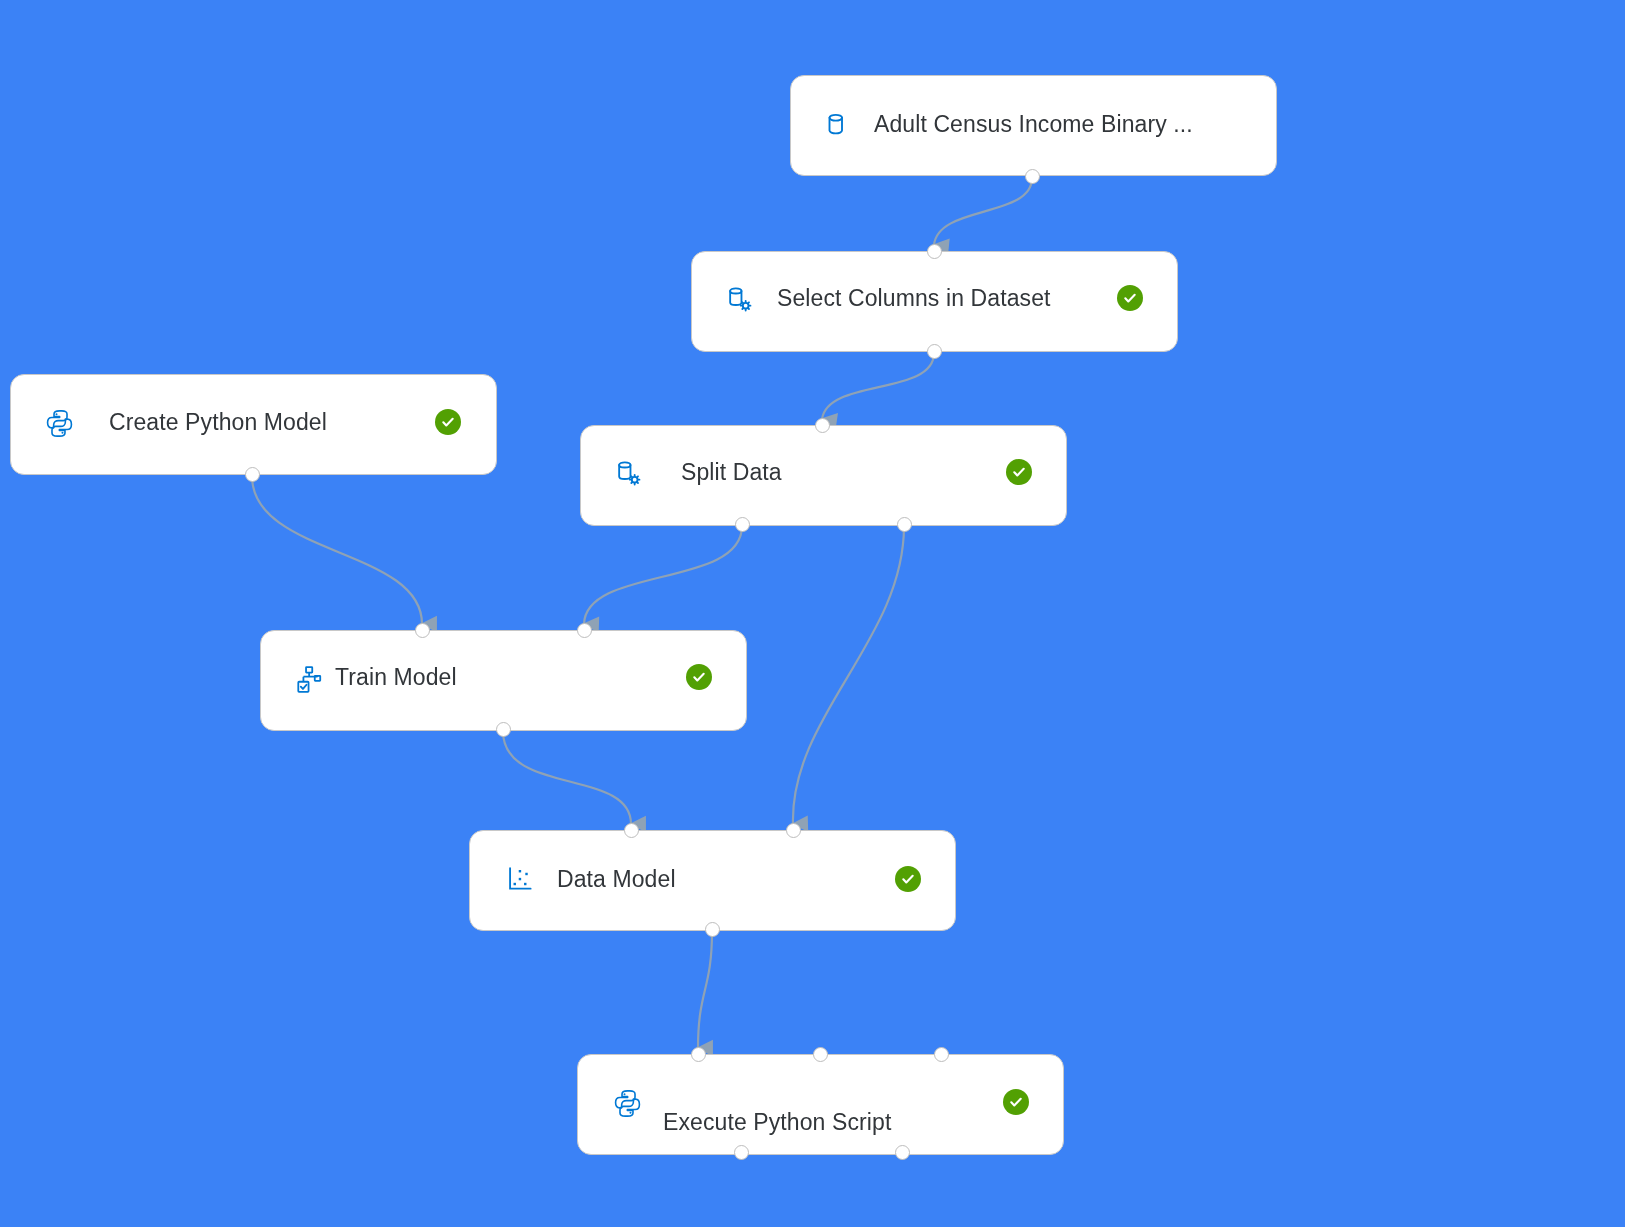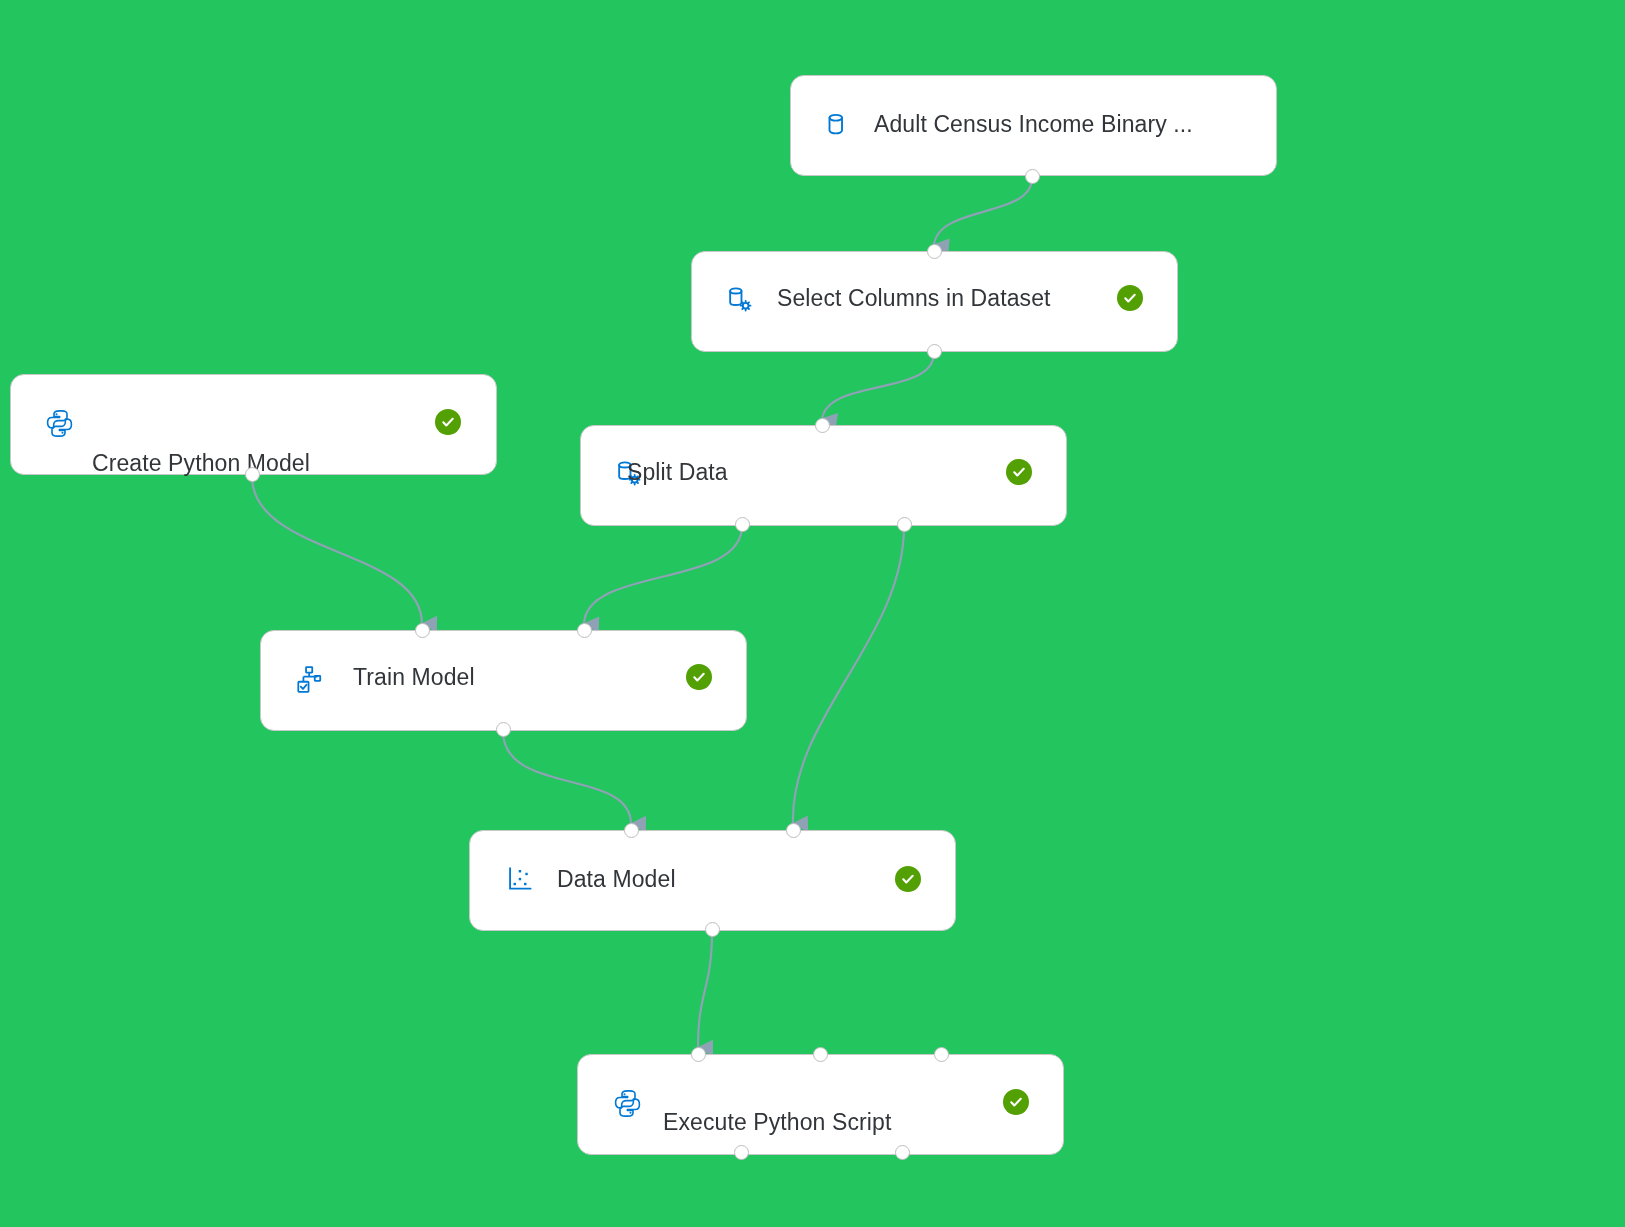--- a/index.html
+++ b/index.html
@@ -18,7 +18,7 @@
   #canvas {
     position: absolute;
     inset: 0;
-    background: #22c55e;
+    background: #3b82f6;
     text-decoration: underline;
   }
   #edges {

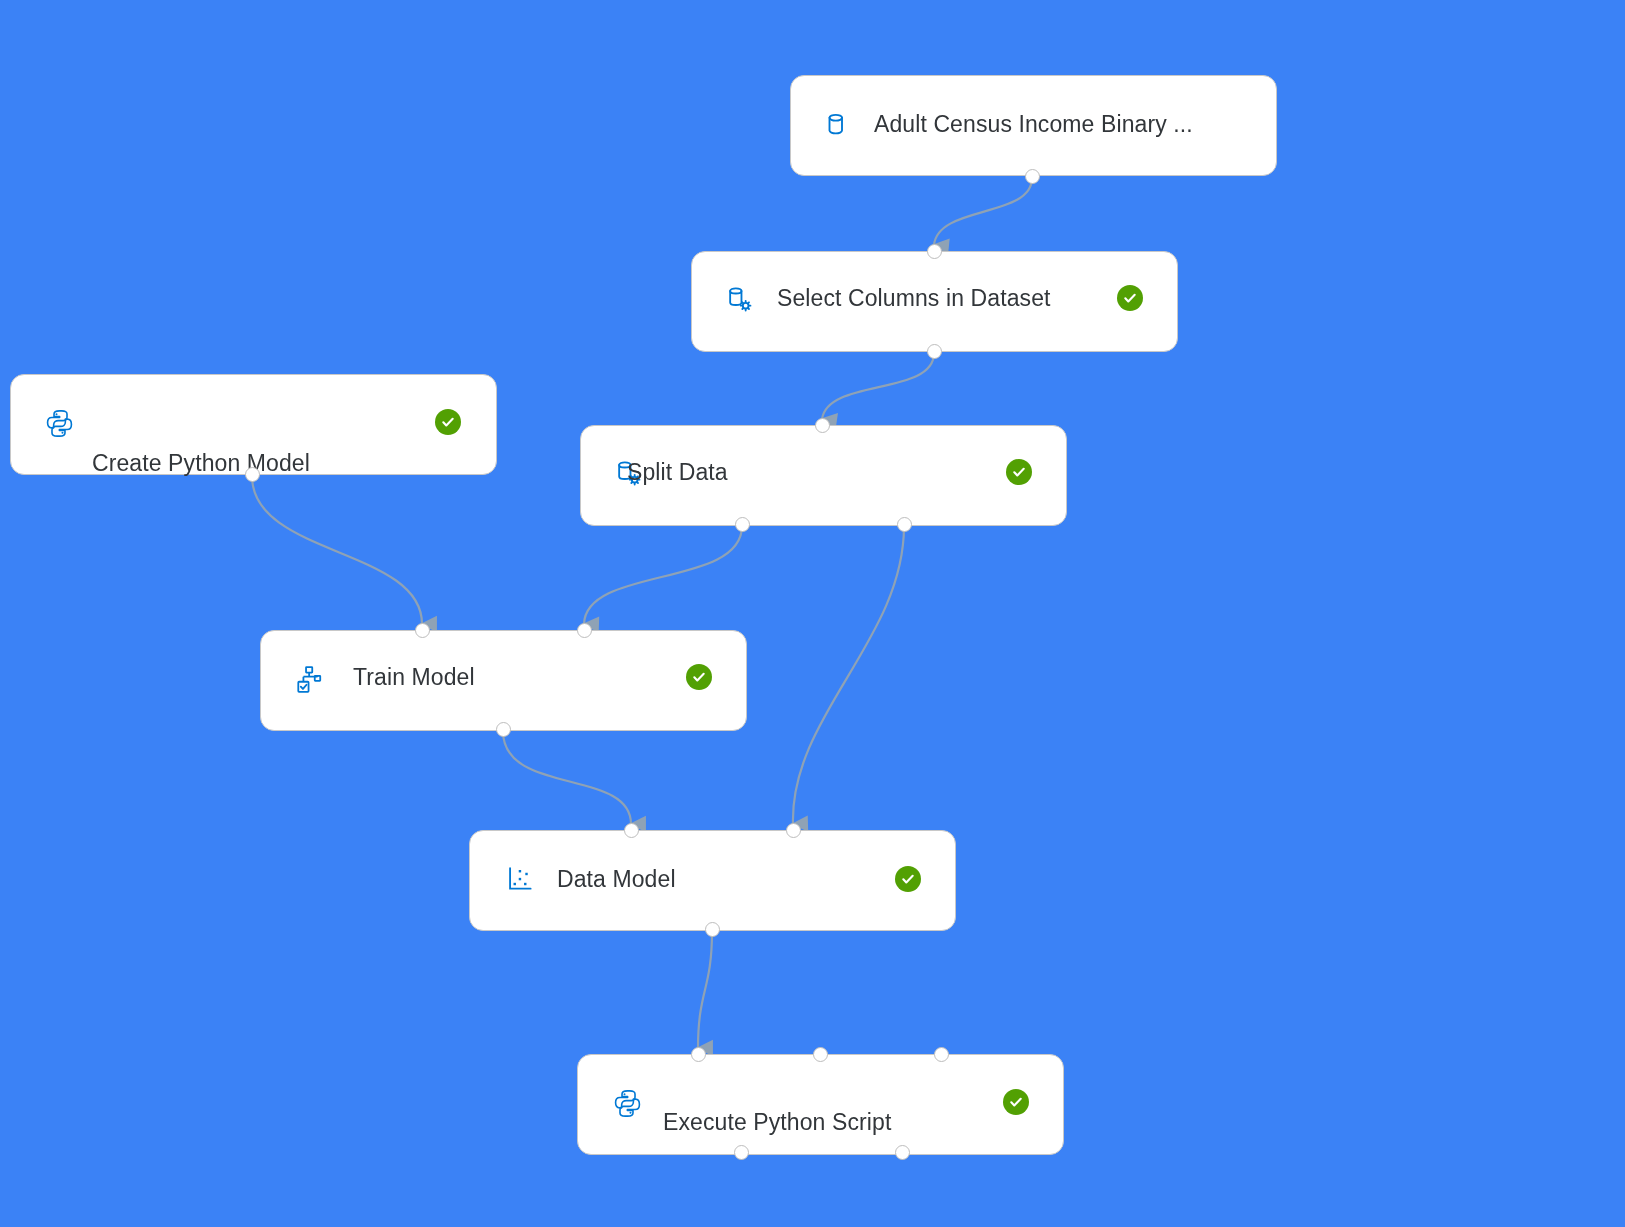--- a/index.html
+++ b/index.html
@@ -140,7 +140,7 @@
         <circle cx="15.5" cy="20.7" r="0.85" fill="#0078d4" stroke="none"></circle>
       </svg>
       </div>
-      <div class="node-title" style="left: 92px; top: 409px; margin-top: 41px;">Create Python Model</div>
+      <div class="node-title" style="left: 109px; top: 409px;">Create Python Model</div>
       <div class="status-badge" title="completed" style="left: 435px; top: 409px; background: rgb(82, 160, 3);">
         <svg width="16" height="16" viewBox="0 0 16 16">
   <path d="M3.3 8.3 L6.3 11.4 L12.7 4.8" stroke="#ffffff" stroke-width="2.1" fill="none" stroke-linecap="round" stroke-linejoin="round"></path>

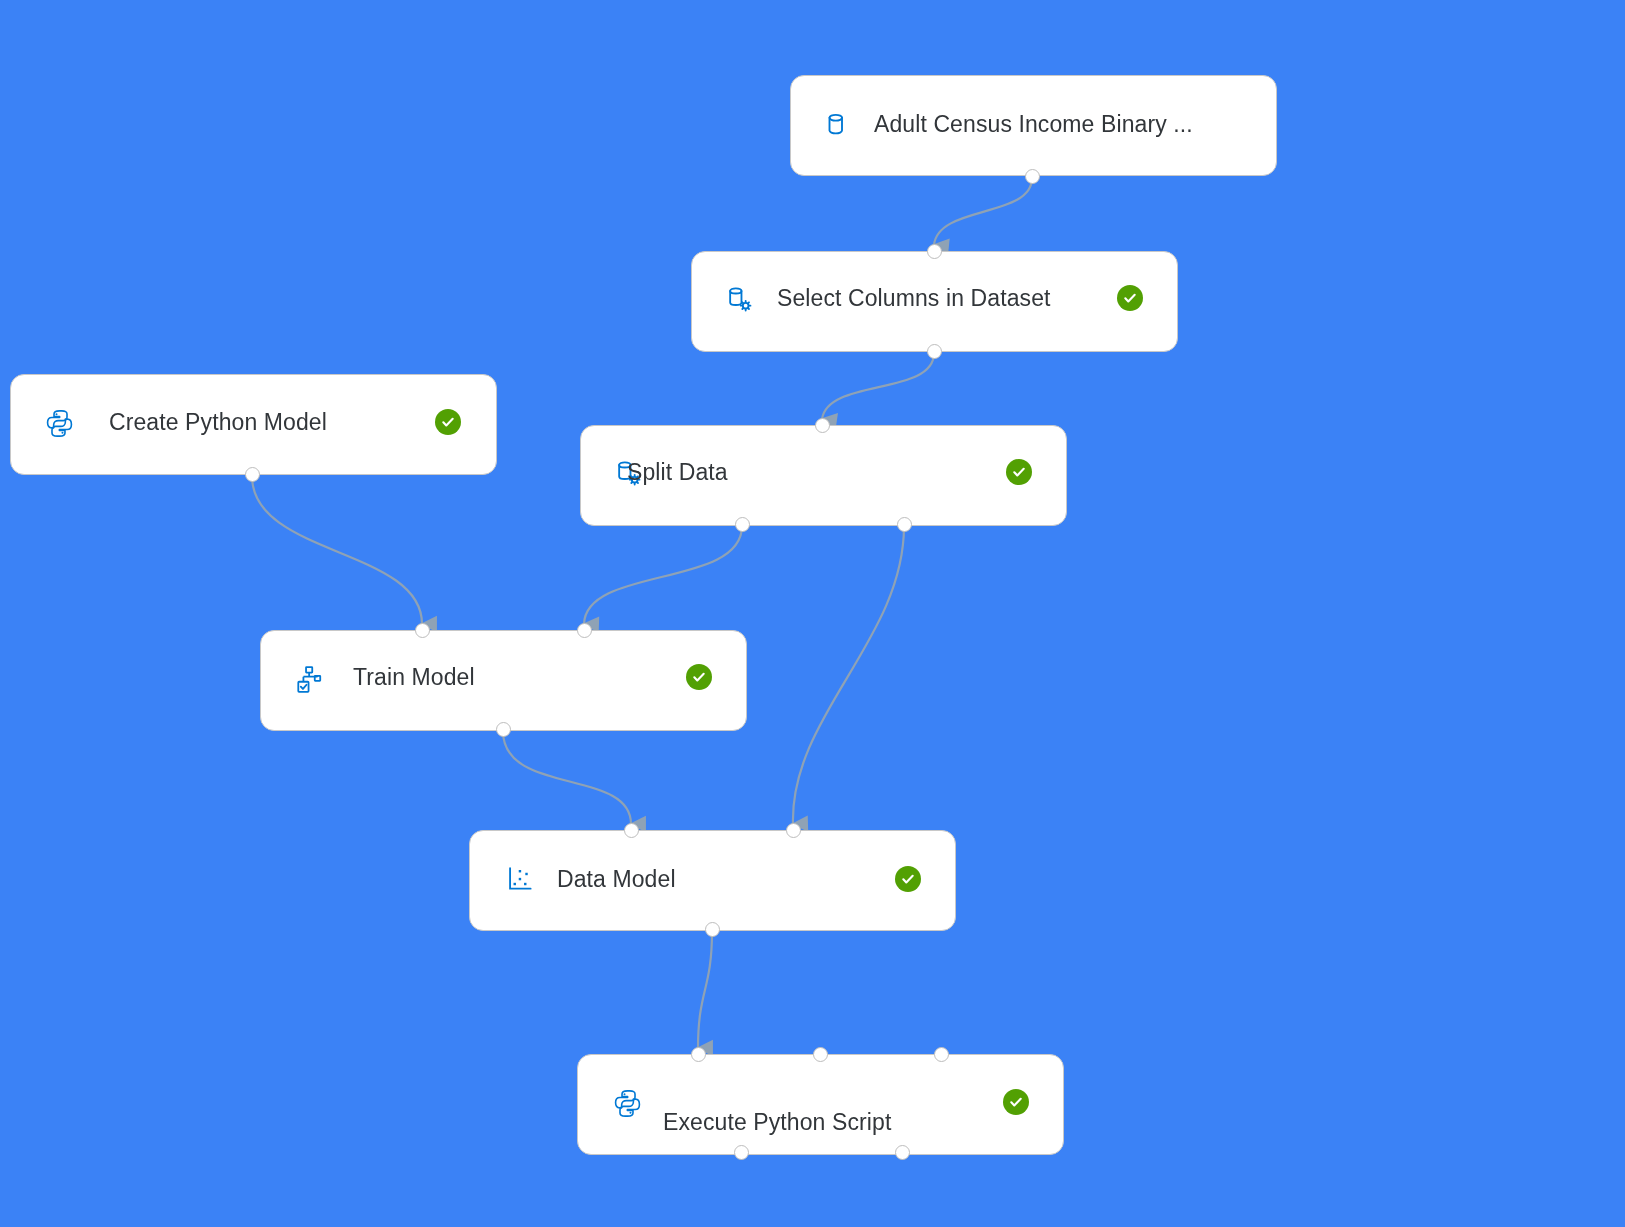--- a/index.html
+++ b/index.html
@@ -157,7 +157,7 @@
                  M14.9 14.9 l0.8 0.8 M19.5 19.5 l0.8 0.8 M20.3 14.9 l-0.8 0.8 M15.7 19.5 l-0.8 0.8"></path>
       </svg>
       </div>
-      <div class="node-title" style="left: 627px; top: 459px; text-align: center;">Split Data</div>
+      <div class="node-title" style="left: 681px; top: 459px; text-align: center;">Split Data</div>
       <div class="status-badge" title="completed" style="left: 1006px; top: 459px; background: rgb(82, 160, 3);">
         <svg width="16" height="16" viewBox="0 0 16 16">
   <path d="M3.3 8.3 L6.3 11.4 L12.7 4.8" stroke="#ffffff" stroke-width="2.1" fill="none" stroke-linecap="round" stroke-linejoin="round"></path>

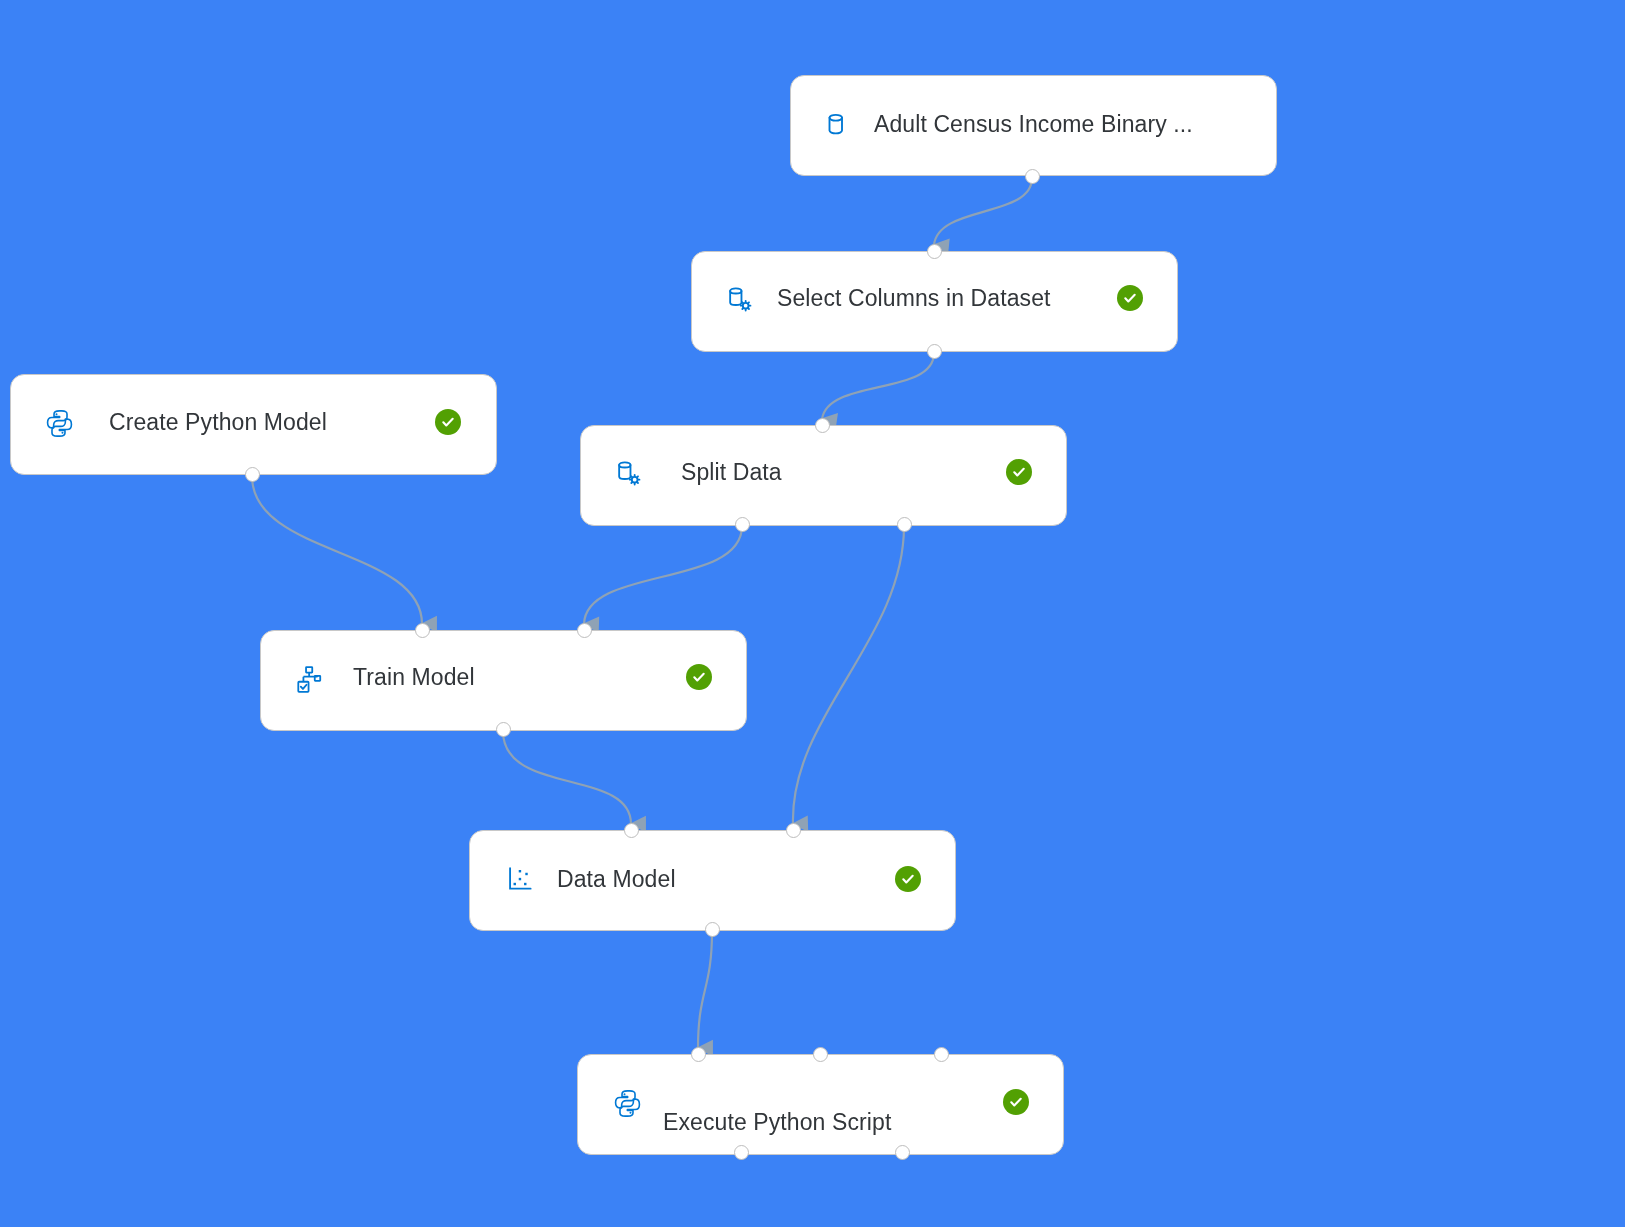--- a/index.html
+++ b/index.html
@@ -176,7 +176,7 @@
         <path d="M5.7 19.0 l1.8 1.9 l3.0 -3.5" stroke-width="1.6" stroke-linecap="round"></path>
       </svg>
       </div>
-      <div class="node-title" style="left: 353px; top: 664px;">Train Model</div>
+      <div class="node-title" style="left: 335px; top: 664px;">Train Model</div>
       <div class="status-badge" title="completed" style="left: 686px; top: 664px; background: rgb(82, 160, 3);">
         <svg width="16" height="16" viewBox="0 0 16 16">
   <path d="M3.3 8.3 L6.3 11.4 L12.7 4.8" stroke="#ffffff" stroke-width="2.1" fill="none" stroke-linecap="round" stroke-linejoin="round"></path>

